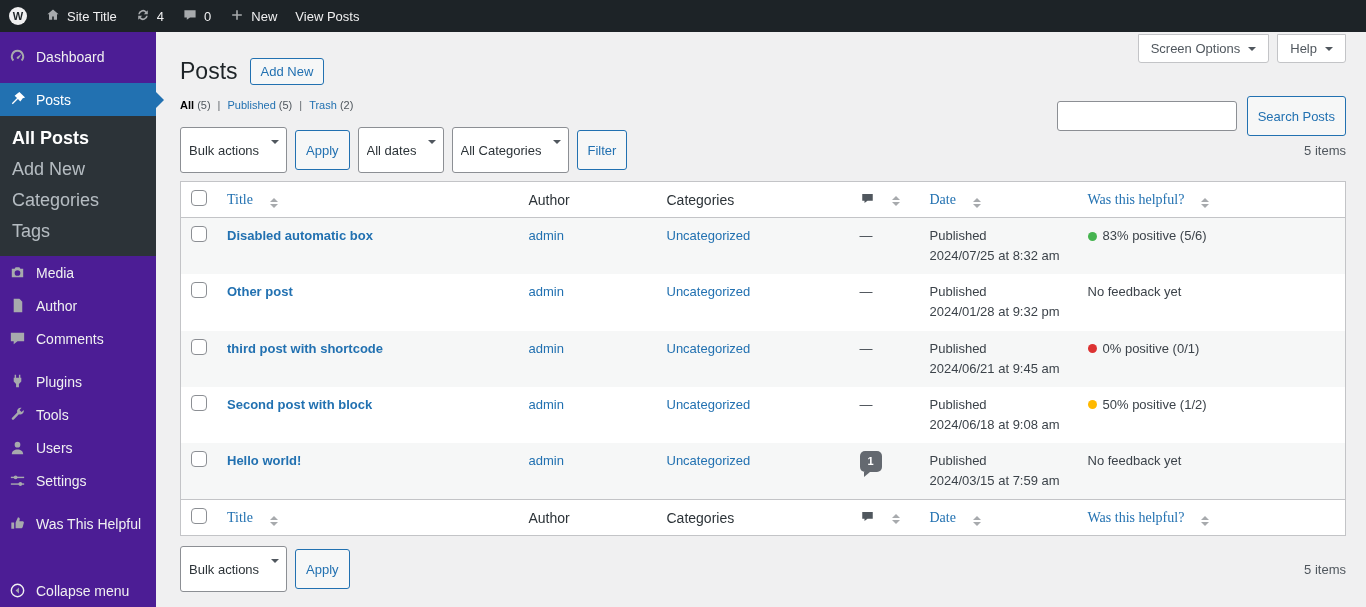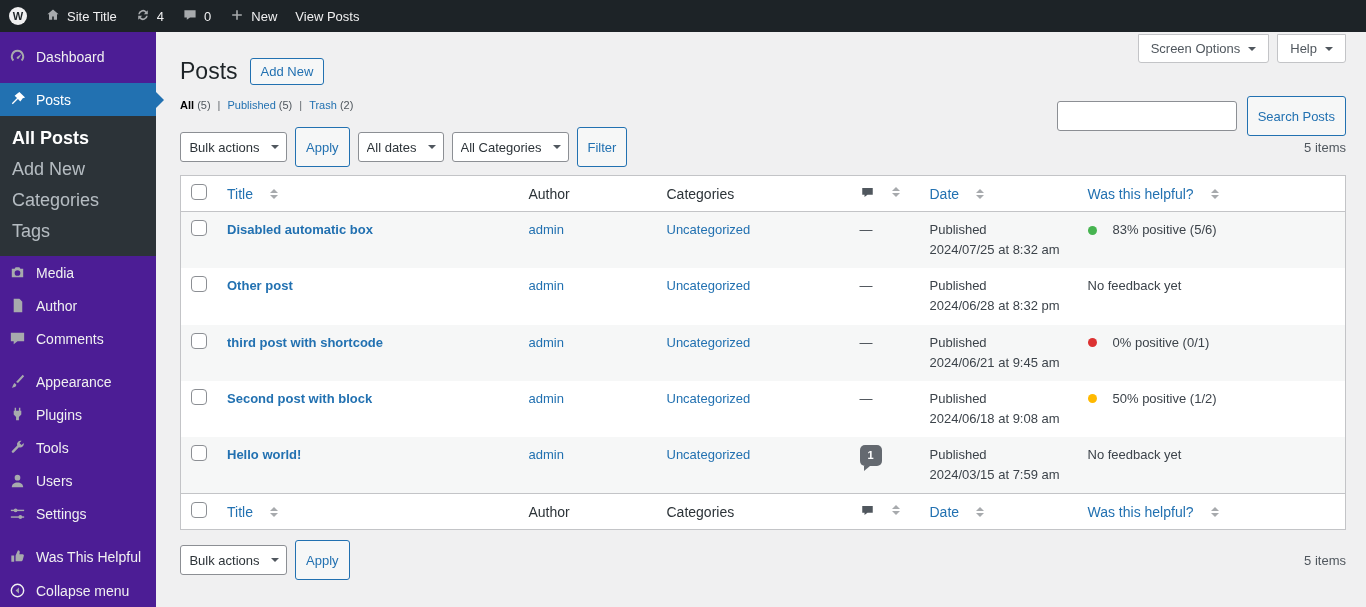--- a/index.html
+++ b/index.html
@@ -51,7 +51,7 @@
   .tablenav { display:flex; align-items:center; gap:8px; margin:16px 0 8px; }
   .tablenav.bottom { margin:10px 0 0; }
   .select-wrap { position:relative; display:inline-block; }
-  .select-wrap select { -webkit-appearance:none; appearance:none; height:30px; background:#fff; border:1px solid #8c8f94; border-radius:3px; font-size:13px; padding:0 26px 0 8px; color:#2c3338; font-family:inherit; cursor:pointer;text-align:center; }
+  .select-wrap select { -webkit-appearance:none; appearance:none; height:46px; background:#fff; border:1px solid #8c8f94; border-radius:3px; font-size:13px; padding:0 26px 0 8px; color:#2c3338; font-family:inherit; cursor:pointer; }
   .sel-caret { position:absolute; right:8px; top:13px; width:0; height:0; border:4px solid transparent; border-top-color:#50575e; pointer-events:none; }
   .items-count { margin-left:auto; color:#50575e; font-size:13px; }
 

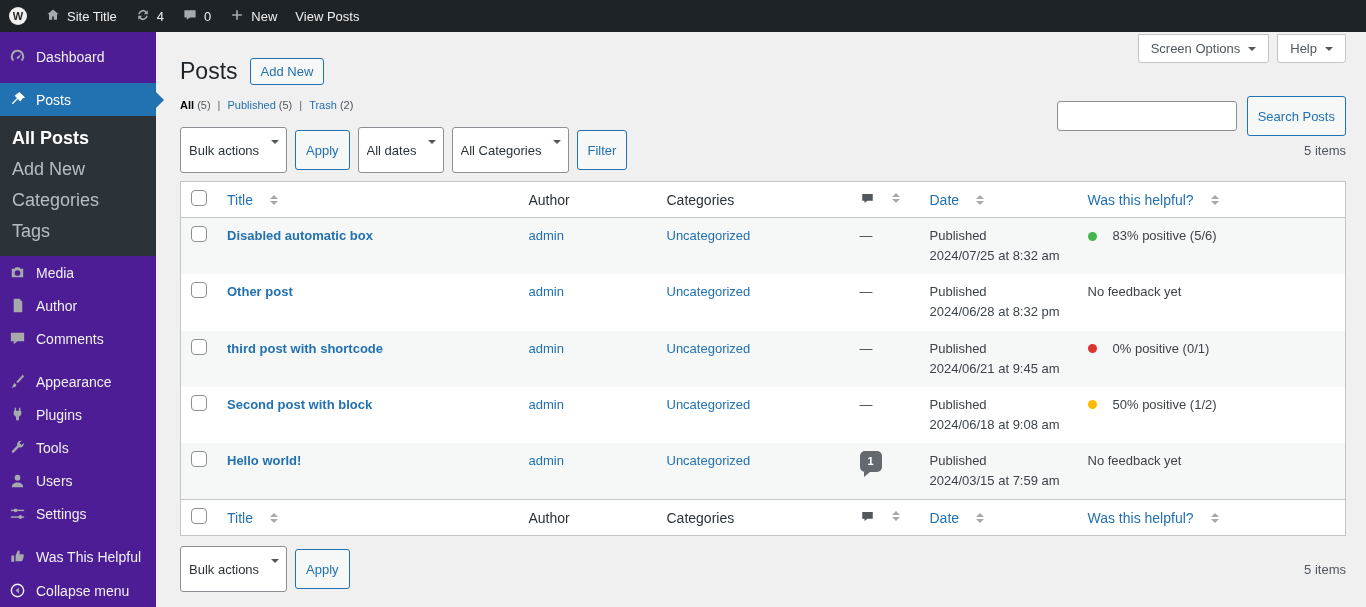--- a/index.html
+++ b/index.html
@@ -68,7 +68,7 @@
   .col-comments { width:70px; }
   .col-date { width:158px; }
   .col-helpful { width:268px; }
-  .sort-link { display:inline-flex; align-items:center; gap:17px; color:var(--accent); cursor:pointer; }
+  .sort-link { display:inline-flex; align-items:flex-end; gap:17px; color:var(--accent); cursor:pointer;font-family:Liberation Serif, serif; }
   .sorting { display:inline-flex; flex-direction:column; gap:2px; }
   .sorting i { display:block; width:0; height:0; border-left:4px solid transparent; border-right:4px solid transparent; }
   .sorting .up { border-bottom:4px solid #a7aaad; }

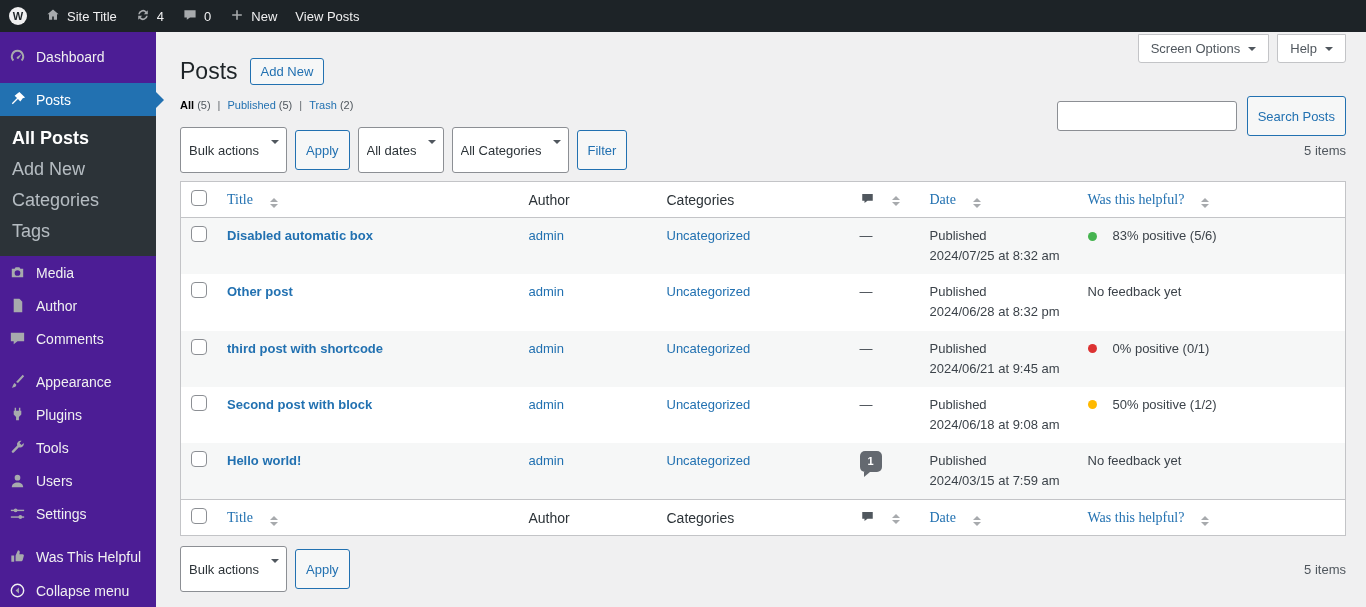--- a/index.html
+++ b/index.html
@@ -78,7 +78,7 @@
   .row-title { color:var(--accent); font-weight:700; cursor:pointer; }
   .cell-link { color:var(--accent); cursor:pointer; }
   .date-line { color:#3c434a; }
-  .helpful-cell { display:flex; align-items:center; gap:16px; }
+  .helpful-cell { display:flex; align-items:center; gap:6px; }
   .helpful-cell .dot { width:9px; height:9px; border-radius:50%; flex:none; }
   .helpful-cell[data-status="green"] .dot { background:var(--positive); }
   .helpful-cell[data-status="red"] .dot { background:var(--negative); }

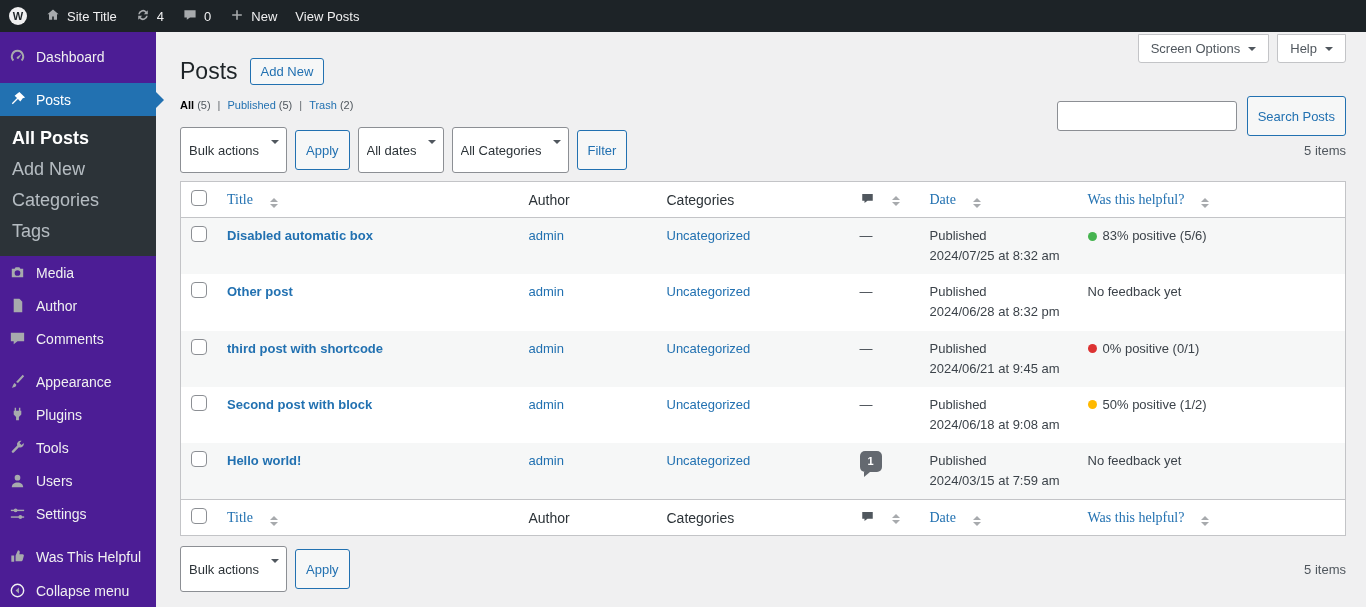--- a/index.html
+++ b/index.html
@@ -330,7 +330,7 @@
         <td class="col-comments"><span class="comment-count" data-ctype="none">—</span></td>
         <td class="col-date">
             <div class="date-line">Published</div>
-            <div class="date-line">2024/06/28 at 8:32 pm</div>
+            <div class="date-line">2024/01/28 at 9:32 pm</div>
           </td>
         <td class="col-helpful">
             <span class="helpful-cell" data-status="none">

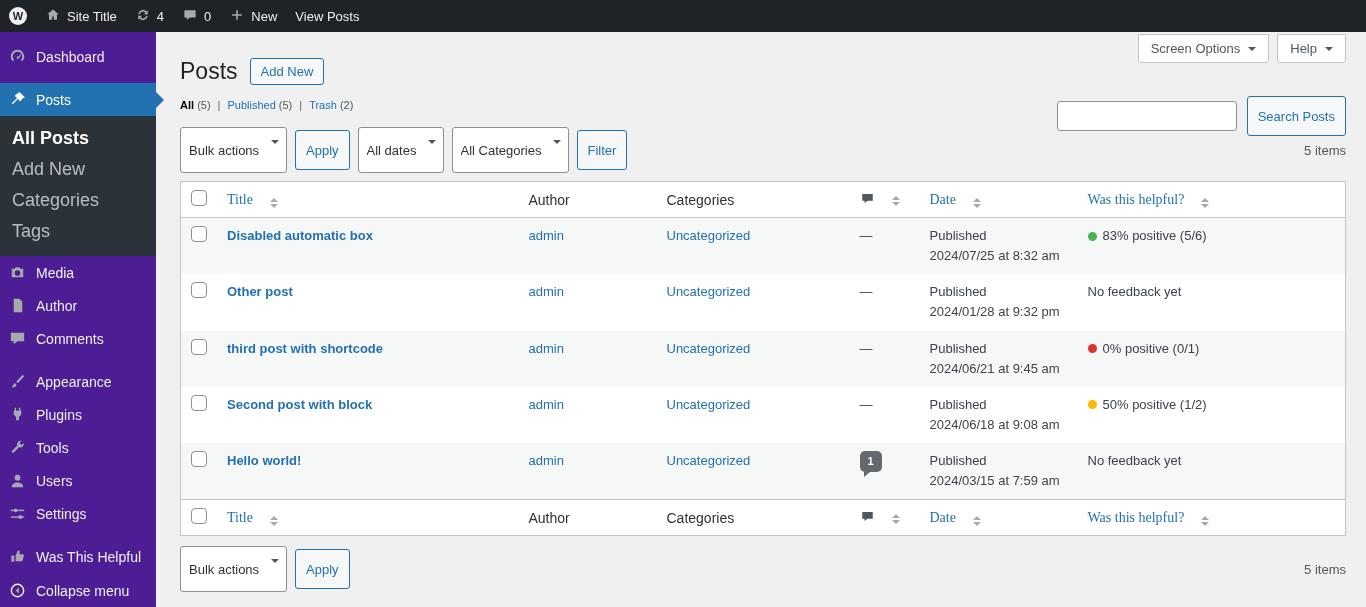--- a/index.html
+++ b/index.html
@@ -168,12 +168,6 @@
   <div class="menu-sep"></div>
   <div class="menu-item">
     <svg viewBox="0 0 20 20">
-        <path d="M15.5 3l1.5 1.5-6.5 7-2-1L15.5 3zM7 11.5l1.8 1.8s-.3 1.7-1.6 2.4c-1 .6-3.2.8-3.2.8s1-1.2 1.2-2.2c.3-1.5 1.8-2.8 1.8-2.8z"></path>
-      </svg>
-    <span>Appearance</span>
-  </div>
-  <div class="menu-item">
-    <svg viewBox="0 0 20 20">
         <path d="M7 3h1.5v3h3V3H13v3h1v4l-2.5 2.5V16h-3v-3.5L6 10V6h1V3z"></path>
       </svg>
     <span>Plugins</span>

